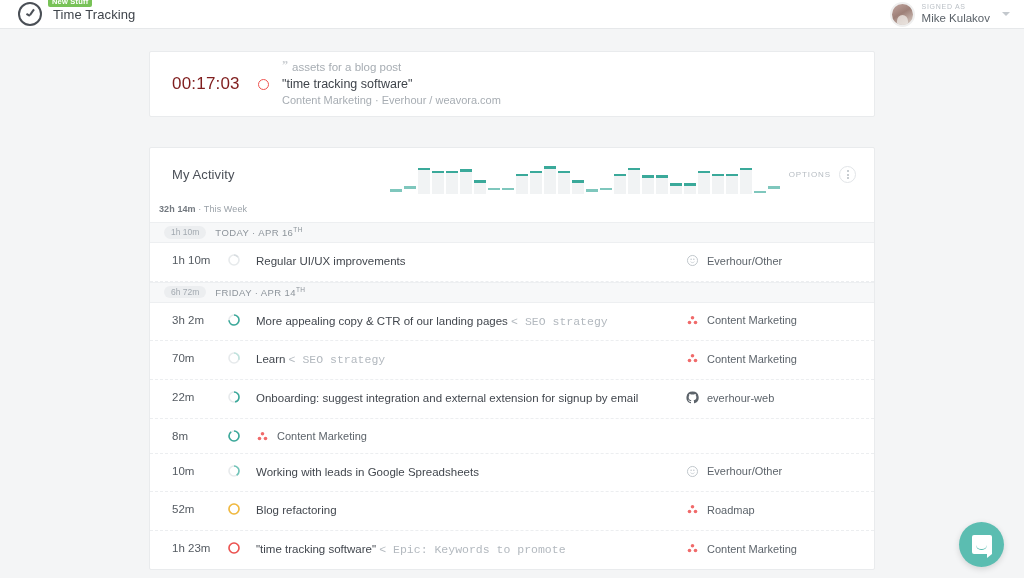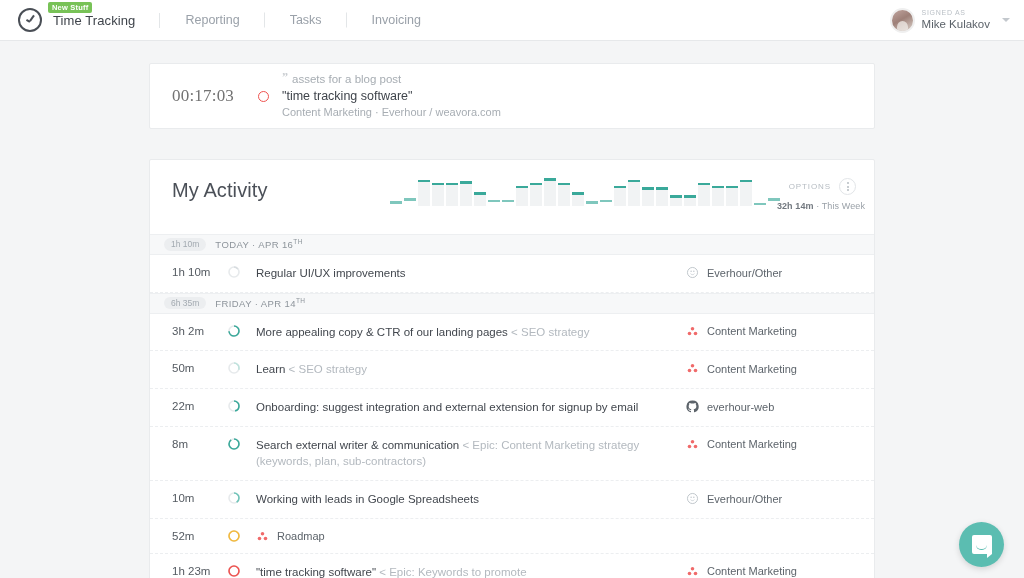--- a/index.html
+++ b/index.html
@@ -13,7 +13,7 @@
 
   
   .topbar {
-    height: 41px;
+    height: 29px;
     background: #ffffff;
     border-bottom: 1px solid #e6e8ea;
     display: flex;

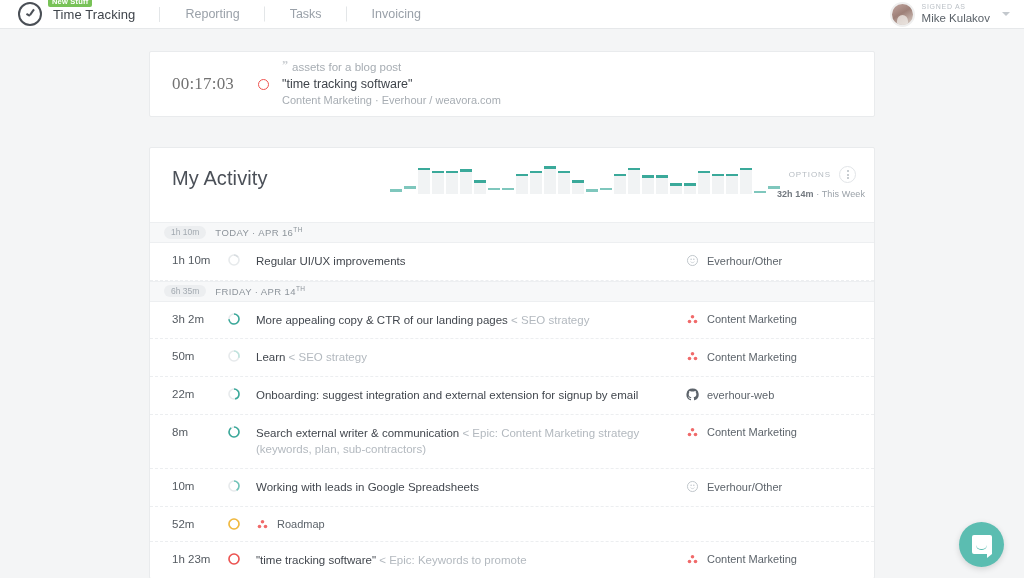--- a/index.html
+++ b/index.html
@@ -239,11 +239,6 @@
     <span class="brand-name">Time Tracking</span>
   </div>
 
-  <div class="navlinks">
-    <a class="navlink">Reporting</a>
-    <a class="navlink">Tasks</a>
-    <a class="navlink">Invoicing</a>
-  </div>
 
   <div class="user-area">
     <div class="avatar"></div>

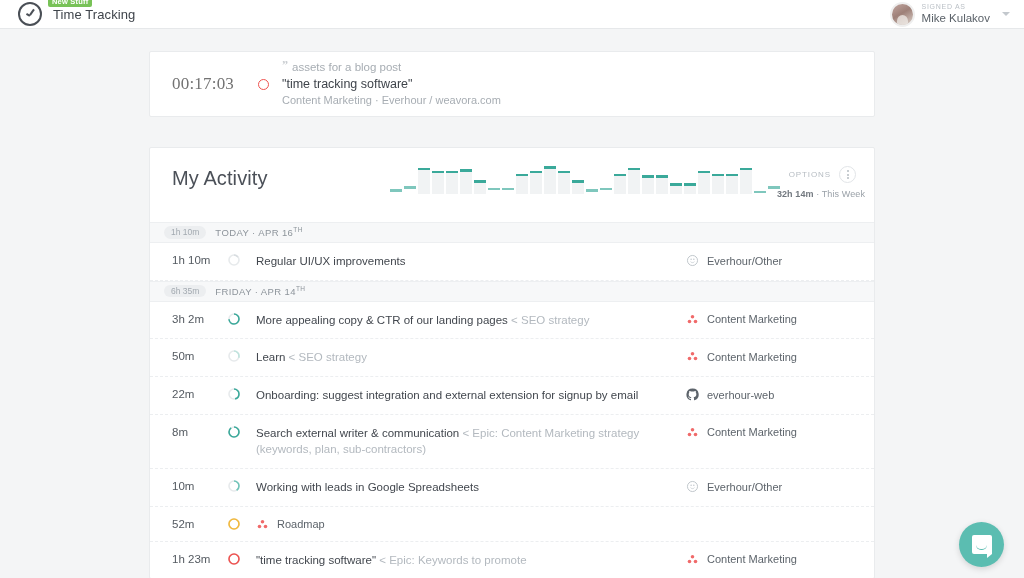--- a/index.html
+++ b/index.html
@@ -98,8 +98,8 @@
     padding: 18px 22px; height: 66px; margin-bottom: 30px;
   }
   .timer-clock {
-    font-size: 17px; color: #737373; letter-spacing: .2px;
-    font-family: Liberation Serif, serif; width: 84px;
+    font-size: 17px; color: #7f1d1d; letter-spacing: .2px;
+    font-family: Liberation Sans, sans-serif; width: 84px;
   }
   .timer-ring {
     width: 11px; height: 11px; border-radius: 50%;

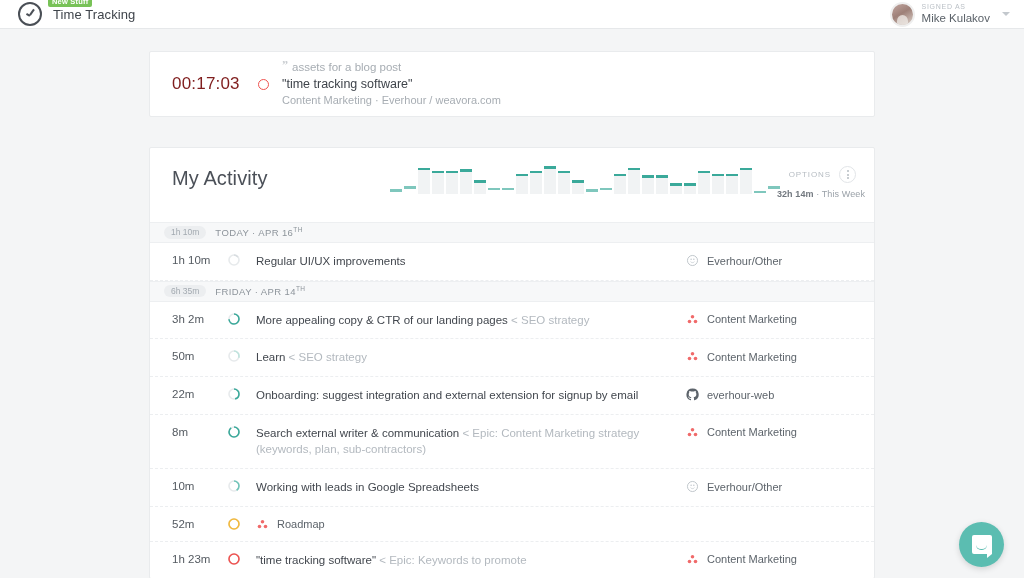--- a/index.html
+++ b/index.html
@@ -129,7 +129,7 @@
     display: flex; align-items: flex-start;
     padding: 18px 18px 0 22px; position: relative; height: 74px;
   }
-  .act-title { font-size: 20px; color: #4b5058; letter-spacing: .1px; padding-top: 1px; }
+  .act-title { font-size: 13px; color: #4b5058; letter-spacing: .1px; padding-top: 1px; }
 
   .spark-wrap {
     position: absolute; left: 240px; top: 12px; width: 390px; height: 34px;

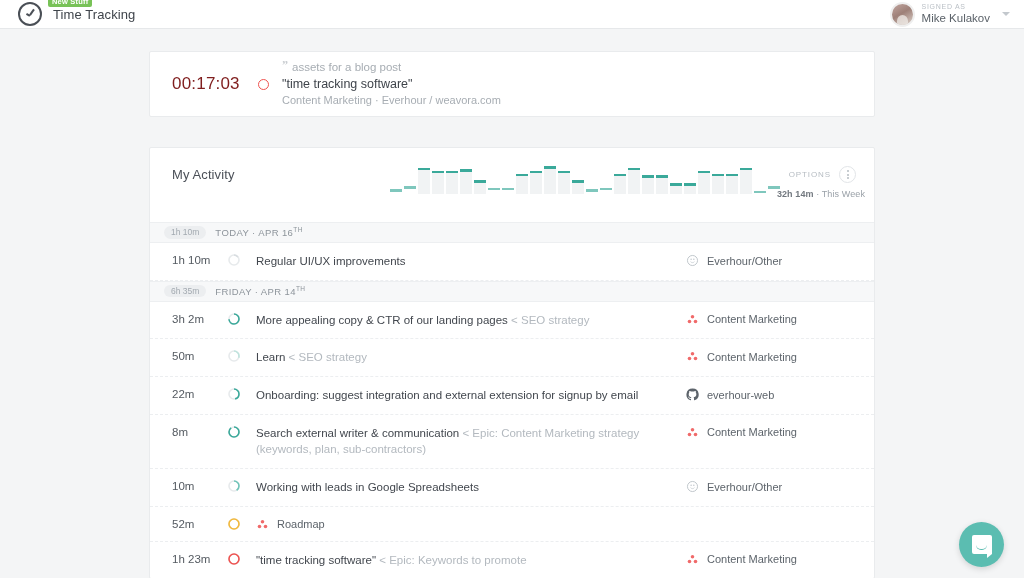--- a/index.html
+++ b/index.html
@@ -147,7 +147,7 @@
   }
 
   .week-total {
-    position: absolute; left: 0; right: 0; top: 35px; text-align: right;
+    position: absolute; left: 0; right: 0; top: 50px; text-align: left;
   }
   .week-total .pill {
     display: inline-block; font-size: 9px; color: #9aa1a8;

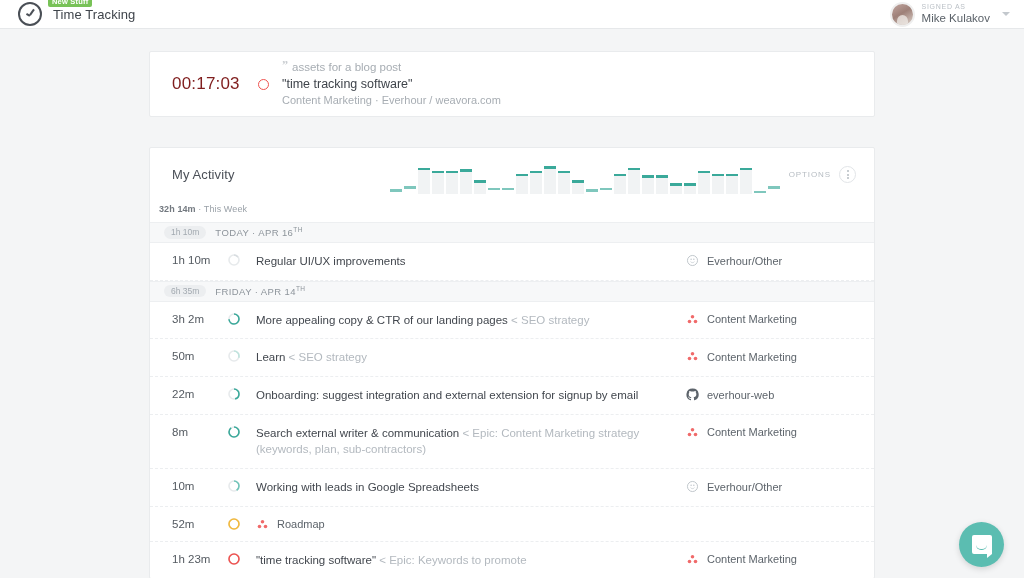--- a/index.html
+++ b/index.html
@@ -427,7 +427,7 @@
           </div>
         </div>
         <div class="day-head">
-          <span class="day-dur">6h 35m</span>
+          <span class="day-dur">6h 72m</span>
           <span class="day-label">FRIDAY · APR 14<sup>th</sup></span>
         </div>
         <div class="row">

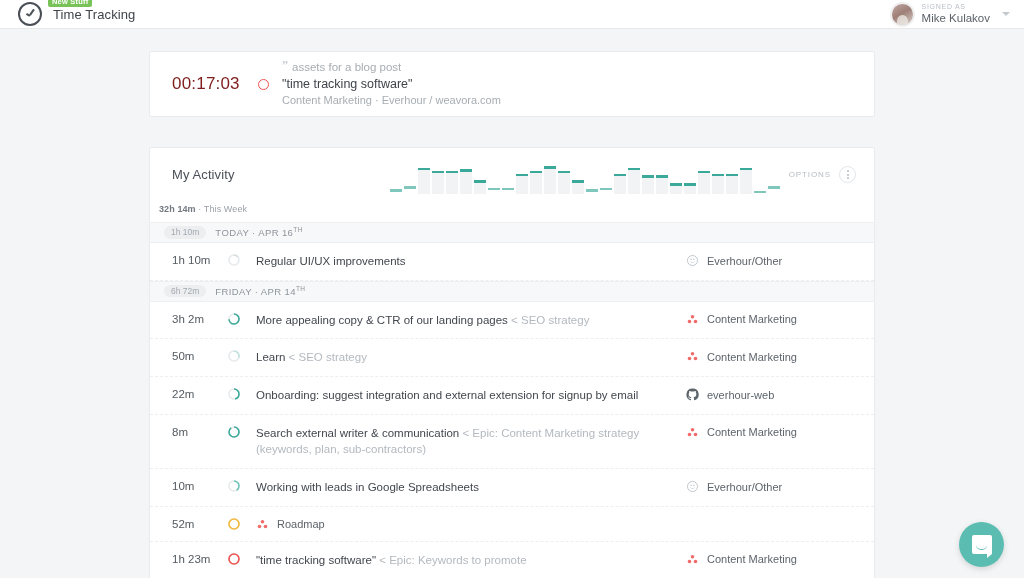--- a/index.html
+++ b/index.html
@@ -199,7 +199,7 @@
     flex: 1; font-size: 11.5px; color: #42474e; line-height: 1.45;
     padding-right: 14px; max-width: 430px;
   }
-  .r-task .ref { color: #b3b9bf; }
+  .r-task .ref { color: #b3b9bf; font-family: Liberation Mono, monospace; }
   .r-proj {
     width: 168px; flex: none; display: flex; align-items: center;
     font-size: 11px; color: #5d646b; padding-top: 1px;

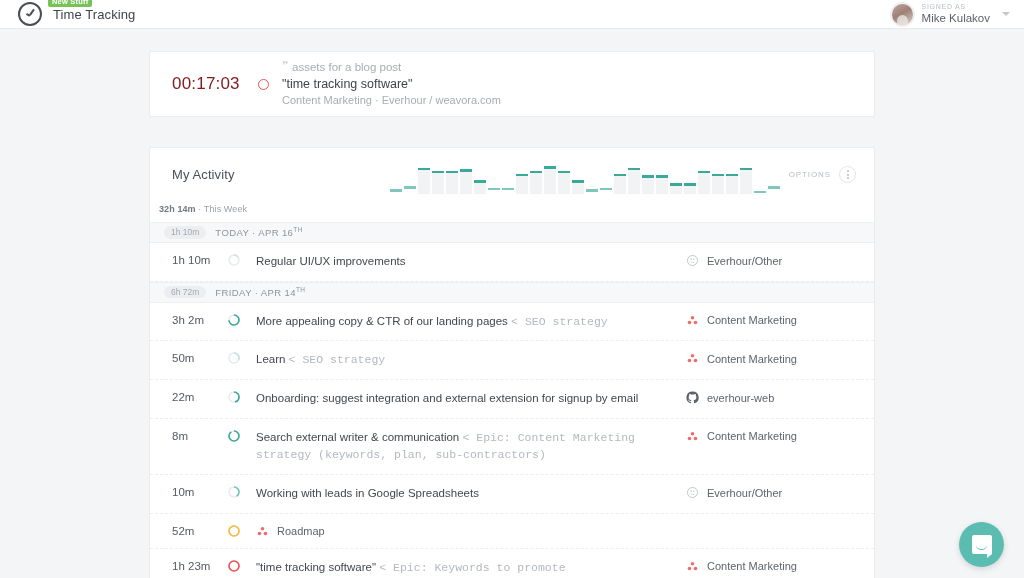--- a/index.html
+++ b/index.html
@@ -449,7 +449,7 @@
           </div>
         </div>
         <div class="row">
-          <div class="r-dur">50m</div>
+          <div class="r-dur">70m</div>
           <div class="r-ring">
             <svg width="12" height="12" viewBox="0 0 12 12">
               <circle cx="6" cy="6" r="5" fill="none" stroke="#e7eaec" stroke-width="1.6"></circle>

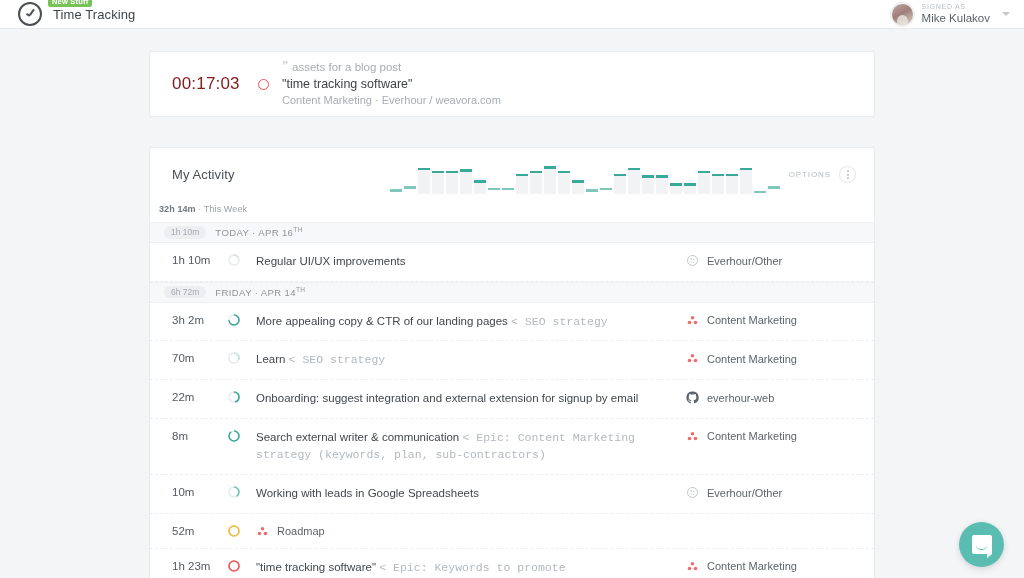--- a/index.html
+++ b/index.html
@@ -490,7 +490,6 @@
               <circle cx="6" cy="6" r="5" fill="none" stroke="#3aa99a" stroke-width="1.6" stroke-dasharray="27.64601535159018 31.41592653589793" stroke-linecap="butt" transform="rotate(-90 6 6)"></circle>
             </svg>
           </div>
-          <div class="r-task"><span>Search external writer &amp; communication </span><span class="ref">&lt; Epic: Content Marketing strategy (keywords, plan, sub-contractors)</span></div>
           <div class="r-proj">
             <svg class="proj-icon" viewBox="0 0 16 16">
               <circle cx="8" cy="4.6" r="2.2" fill="#f06a6a"></circle>

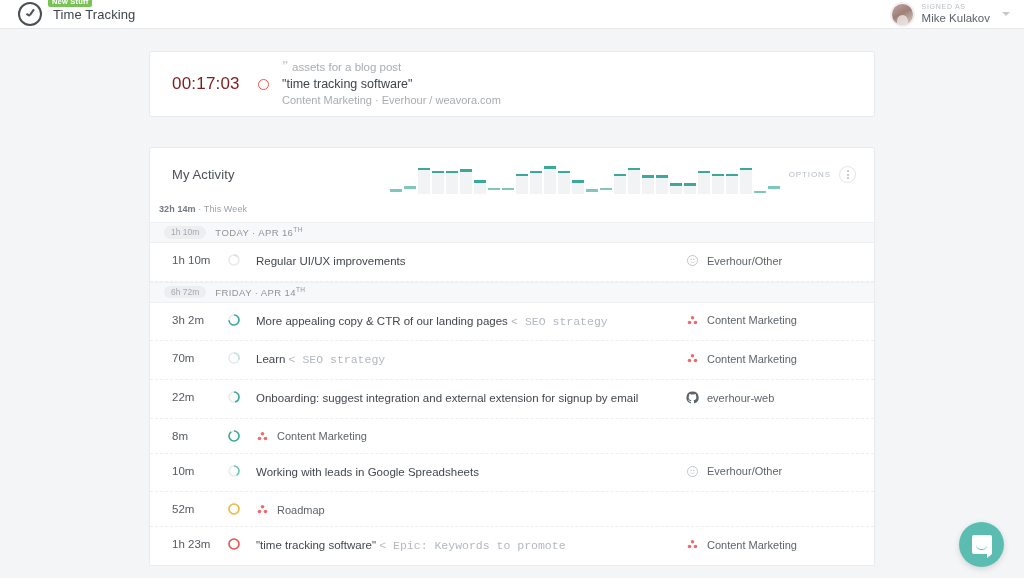--- a/index.html
+++ b/index.html
@@ -526,6 +526,7 @@
               <circle cx="6" cy="6" r="5" fill="none" stroke="#f3b93c" stroke-width="1.6" stroke-dasharray="31.41592653589793 31.41592653589793" stroke-linecap="butt" transform="rotate(-90 6 6)"></circle>
             </svg>
           </div>
+          <div class="r-task"><span>Blog refactoring</span><span class="ref"></span></div>
           <div class="r-proj">
             <svg class="proj-icon" viewBox="0 0 16 16">
               <circle cx="8" cy="4.6" r="2.2" fill="#f06a6a"></circle>

